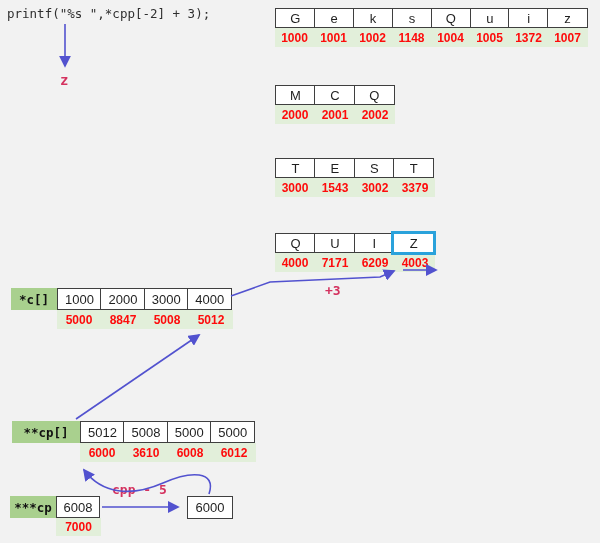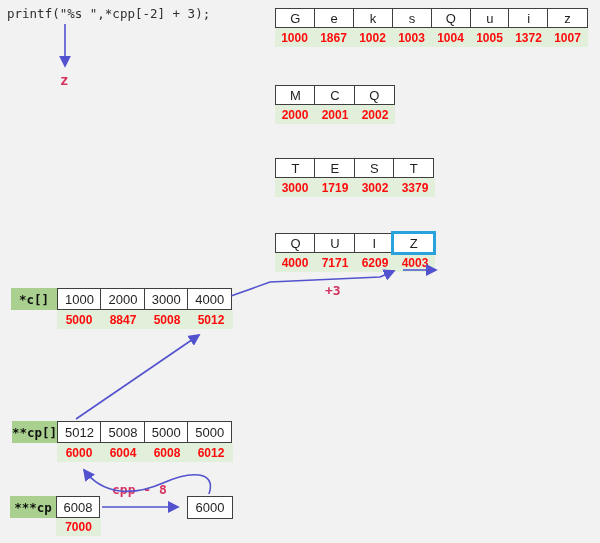--- a/index.html
+++ b/index.html
@@ -123,7 +123,7 @@
       </div>
     <div class="addr-row green-band">
         <div class="acell">1000</div>
-        <div class="acell">1867</div>
+        <div class="acell">1001</div>
         <div class="acell">1002</div>
         <div class="acell">1003</div>
         <div class="acell">1004</div>

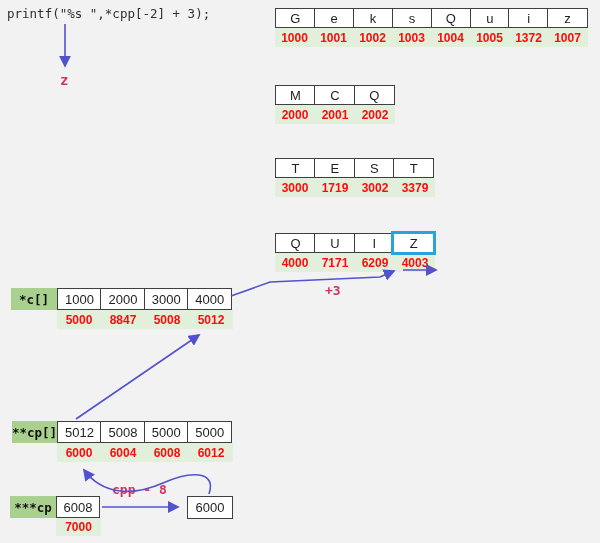--- a/index.html
+++ b/index.html
@@ -125,7 +125,7 @@
         <div class="acell">1000</div>
         <div class="acell">1001</div>
         <div class="acell">1002</div>
-        <div class="acell">1003</div>
+        <div class="acell">1148</div>
         <div class="acell">1004</div>
         <div class="acell">1005</div>
         <div class="acell">1372</div>

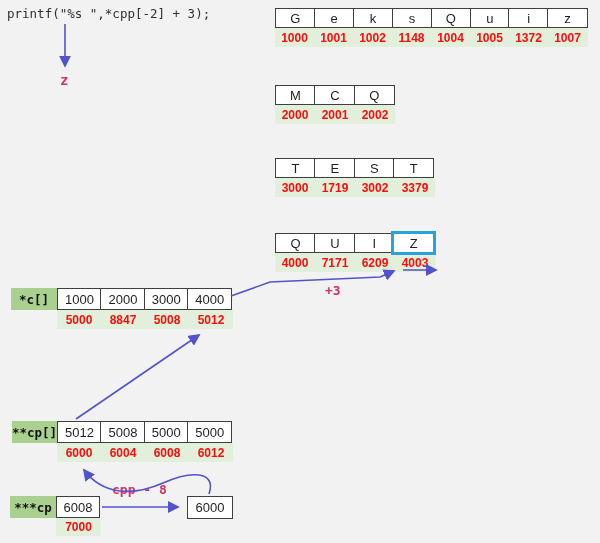--- a/index.html
+++ b/index.html
@@ -155,7 +155,7 @@
       </div>
     <div class="addr-row green-band">
         <div class="acell">3000</div>
-        <div class="acell">1719</div>
+        <div class="acell">1543</div>
         <div class="acell">3002</div>
         <div class="acell">3379</div>
       </div>

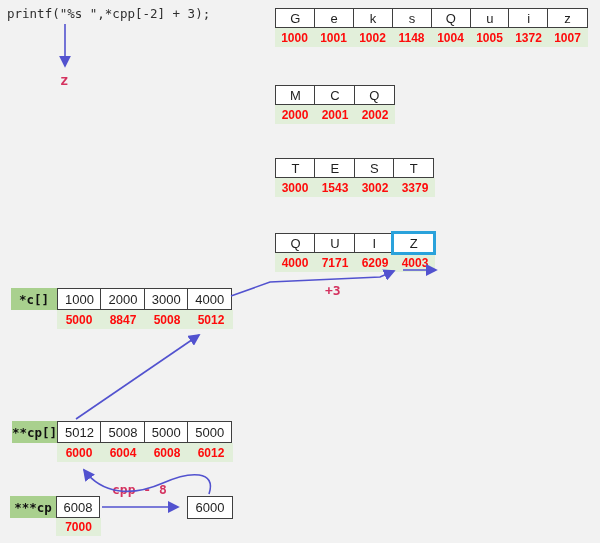--- a/index.html
+++ b/index.html
@@ -69,7 +69,7 @@
   .row-c   { left: 11px; top: 288px; }
   .row-c   .ptr-label { width: 46px; }
   .row-cp  { left: 12px; top: 421px; }
-  .row-cp  .ptr-label { width: 45px; }
+  .row-cp  .ptr-label { width: 68px; }
   .row-cpp { left: 10px; top: 496px; }
   .row-cpp .ptr-label { width: 46px; }
   .row-cpp .vcell { width: 44px; }

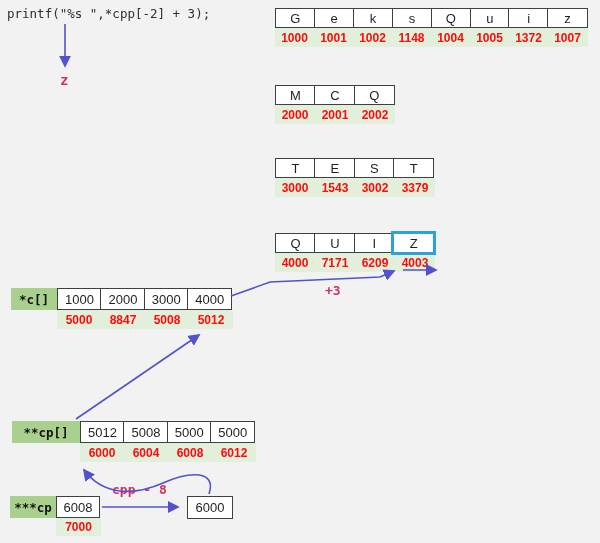--- a/index.html
+++ b/index.html
@@ -205,7 +205,7 @@
         </div>
       <div class="addr-row green-band">
           <div class="acell">6000</div>
-          <div class="acell">6004</div>
+          <div class="acell">3610</div>
           <div class="acell">6008</div>
           <div class="acell">6012</div>
         </div>

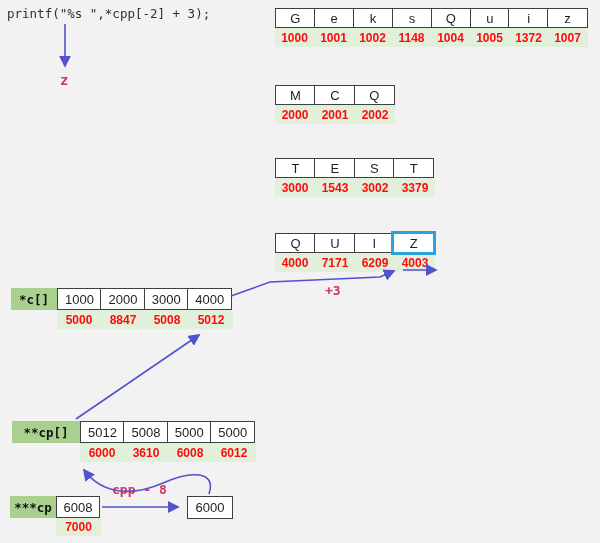--- a/index.html
+++ b/index.html
@@ -227,7 +227,7 @@
   <div class="loose-box">6000</div>
 
   <div class="annot annot-plus3">+3</div>
-  <div class="annot annot-cpp2">cpp - 8</div>
+  <div class="annot annot-cpp2">cpp - 5</div>
 
   <svg class="arrows" viewBox="0 0 600 543">
     <defs>

